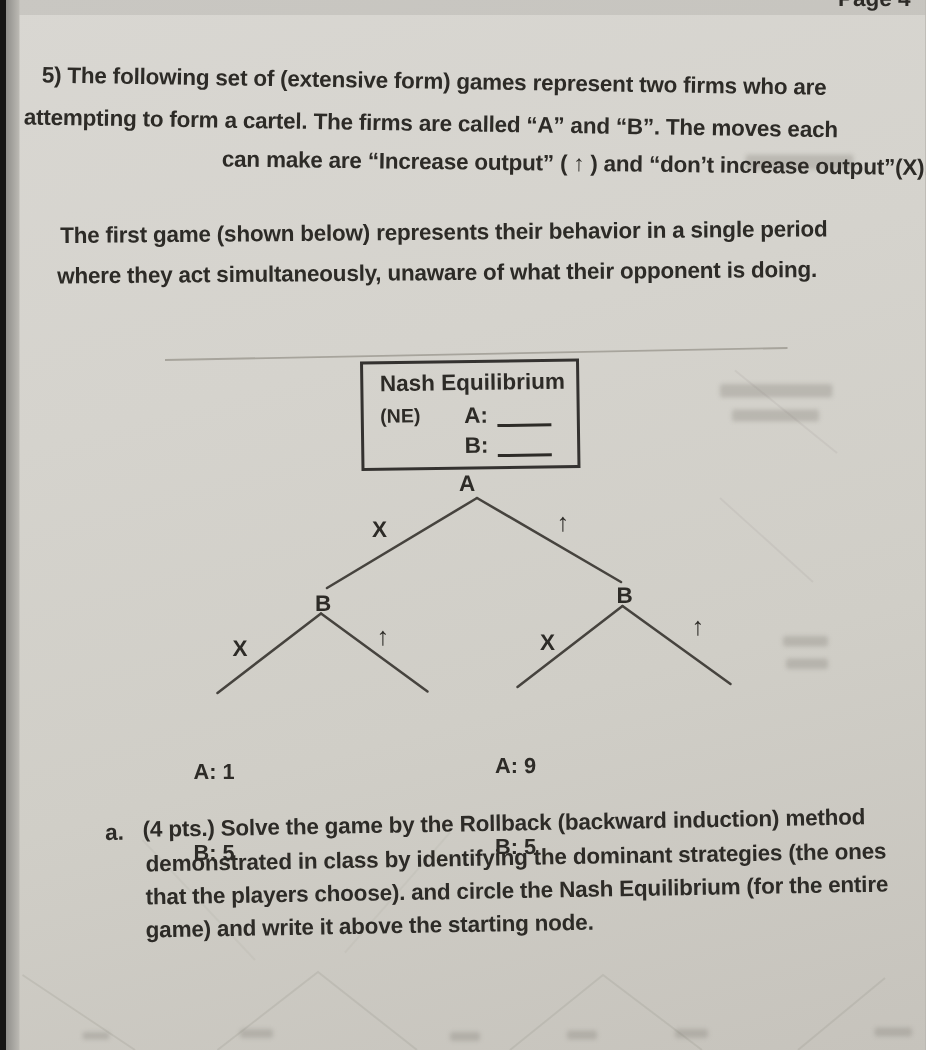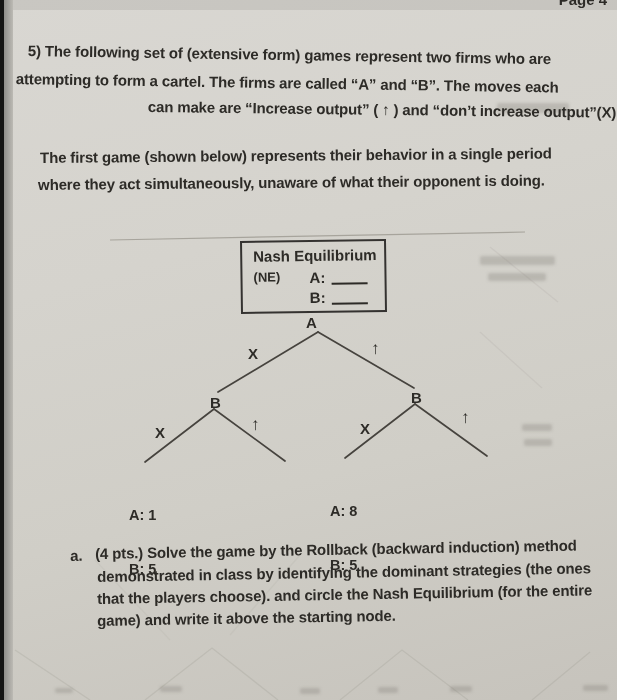--- a/index.html
+++ b/index.html
@@ -114,7 +114,7 @@
     <div>B: 5</div>
   </div>
   <div class="payoff" style="left:330px;top:466px">
-    <div>A: 8</div>
+    <div>A: 9</div>
     <div>B: 5</div>
   </div>
 

